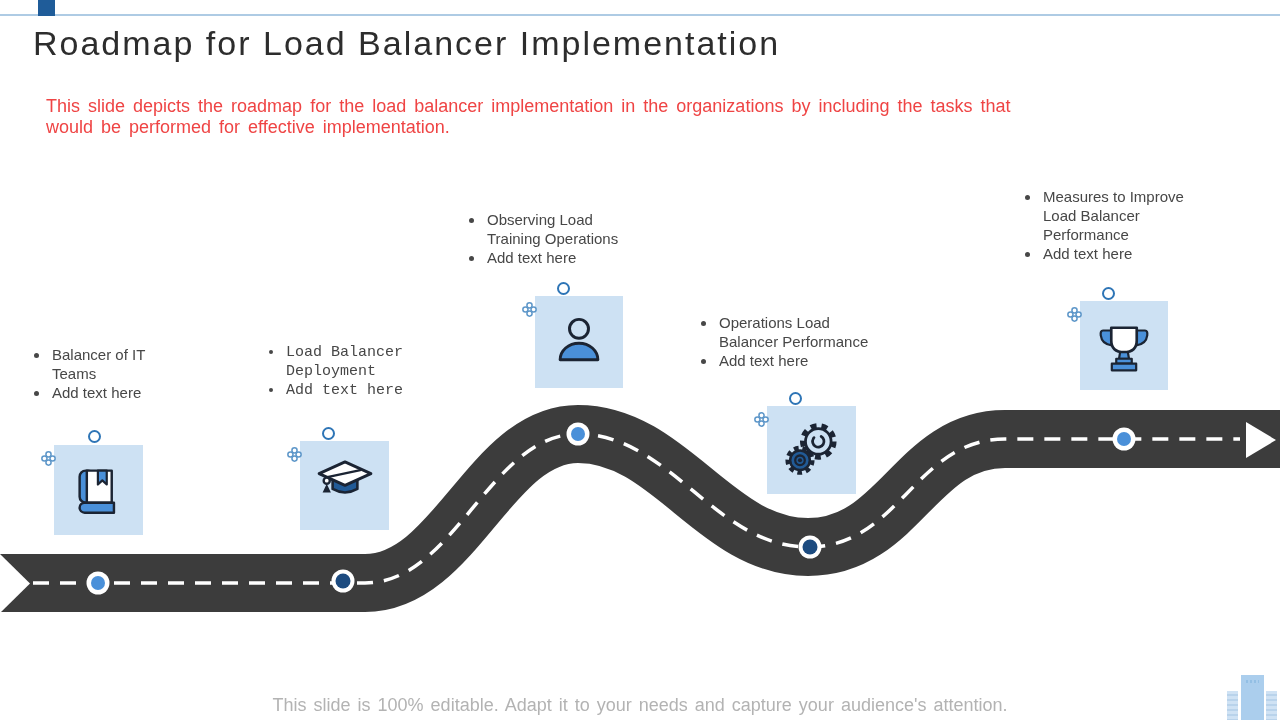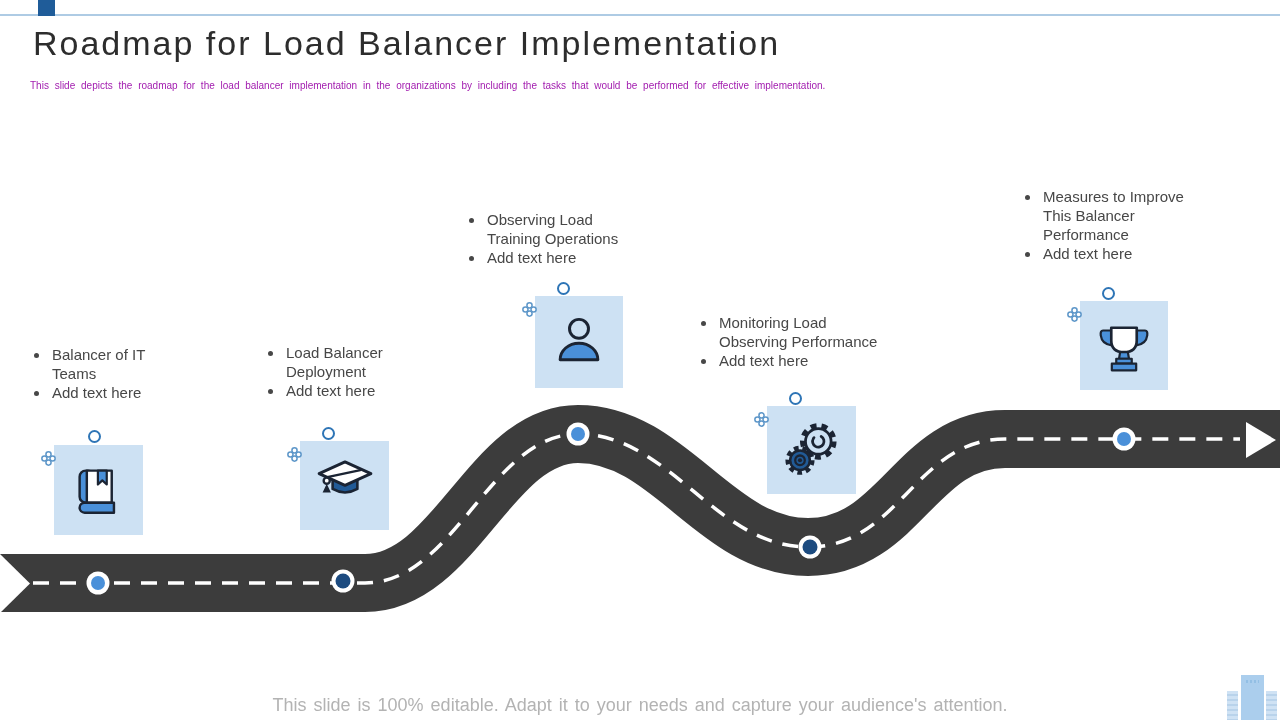--- a/index.html
+++ b/index.html
@@ -13,8 +13,8 @@
   
   .title{position:absolute;left:33px;top:24px;margin:0;font-size:34px;font-weight:400;
          letter-spacing:2px;color:var(--title_text);white-space:nowrap;}
-  .subtitle{position:absolute;left:30px;top:80px;width:1000px;margin:0;font-size:10px;
-            color:#a21caf;word-spacing:3px;}
+  .subtitle{position:absolute;left:30px;top:80px;width:1000px;margin:16px;font-size:18px;
+            color:#ef4444;word-spacing:3px;}
 
   
   .road-svg{position:absolute;left:0;top:0;width:1280px;height:720px;}

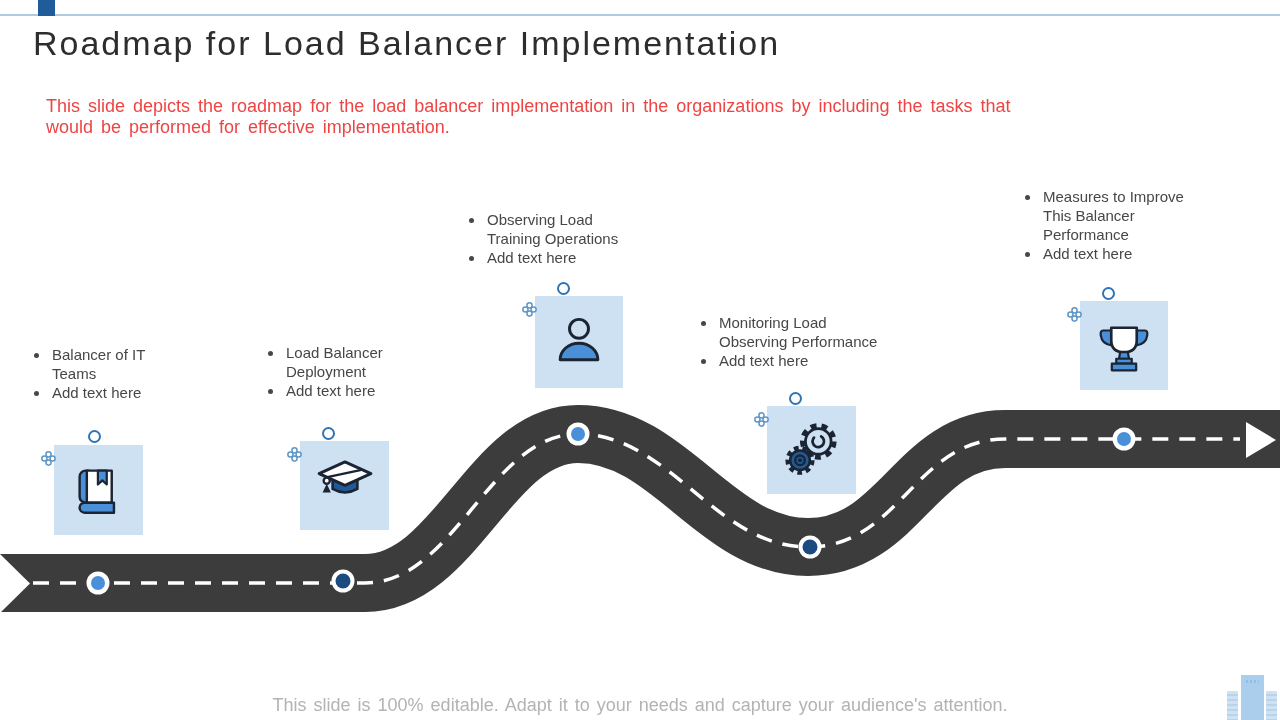--- a/index.html
+++ b/index.html
@@ -205,7 +205,7 @@
     <li>Add text here</li>
   </ul>
   <ul class="bullets" style="left:1021px;top:187px;width:165px;">
-    <li>Measures to Improve This Balancer Performance</li>
+    <li>Measures to Improve Load Balancer Performance</li>
     <li>Add text here</li>
   </ul>
 

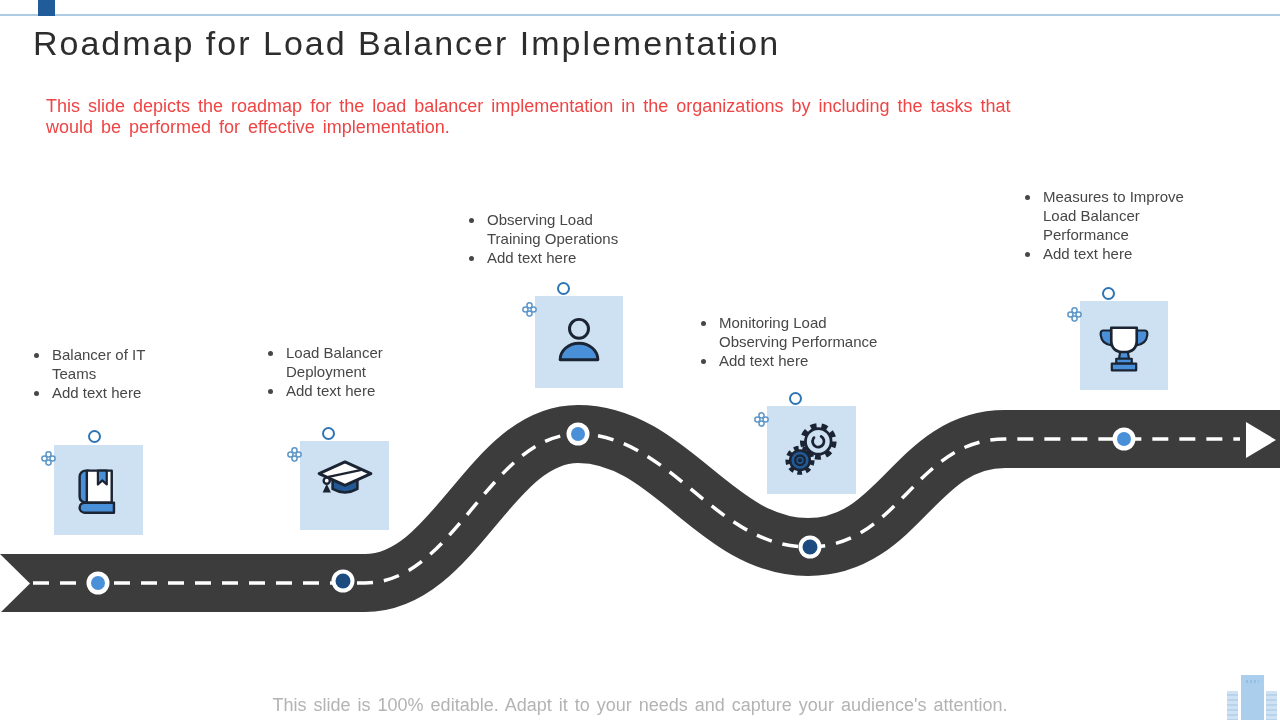--- a/index.html
+++ b/index.html
@@ -201,7 +201,7 @@
     <li>Add text here</li>
   </ul>
   <ul class="bullets" style="left:697px;top:313px;width:168px;">
-    <li>Monitoring Load Observing Performance</li>
+    <li>Operations Load Balancer Performance</li>
     <li>Add text here</li>
   </ul>
   <ul class="bullets" style="left:1021px;top:187px;width:165px;">

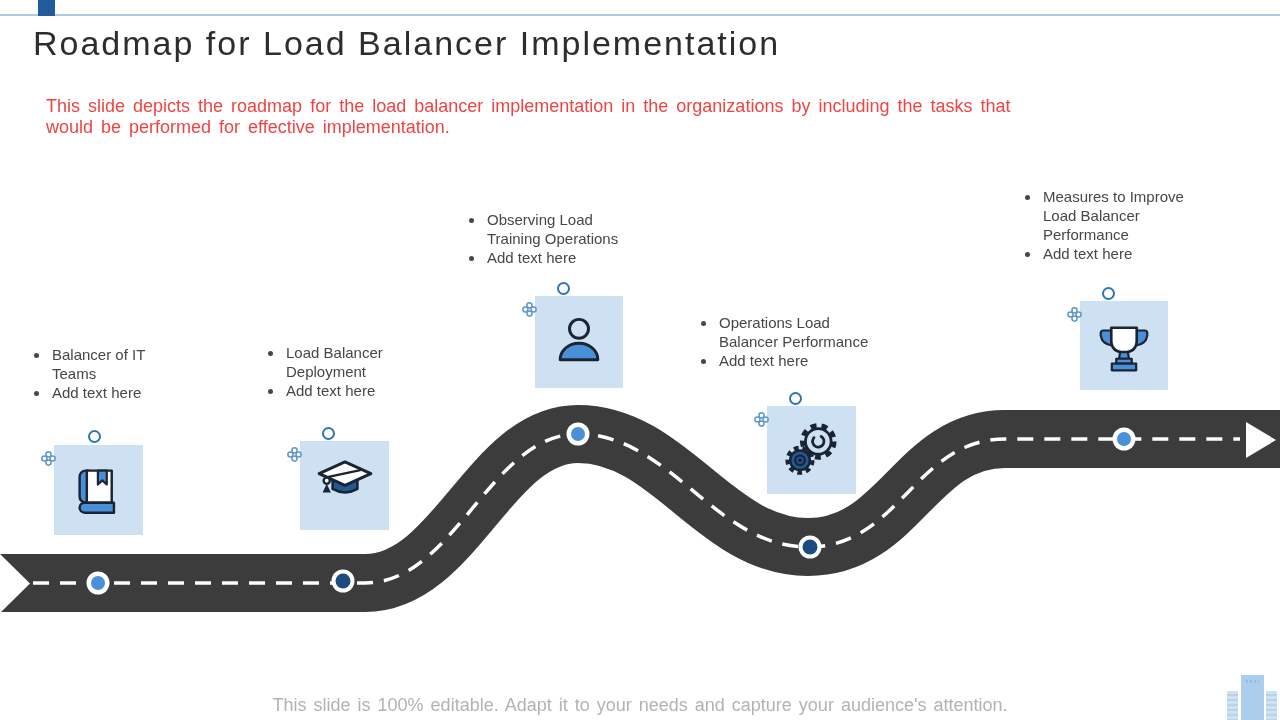--- a/index.html
+++ b/index.html
@@ -192,7 +192,7 @@
     <li>Balancer of IT Teams</li>
     <li>Add text here</li>
   </ul>
-  <ul class="bullets" style="left:264px;top:343px;width:135px;">
+  <ul class="bullets" style="left:264px;top:343px;width:135px;font-family:Liberation Mono, monospace;">
     <li>Load Balancer Deployment</li>
     <li>Add text here</li>
   </ul>

